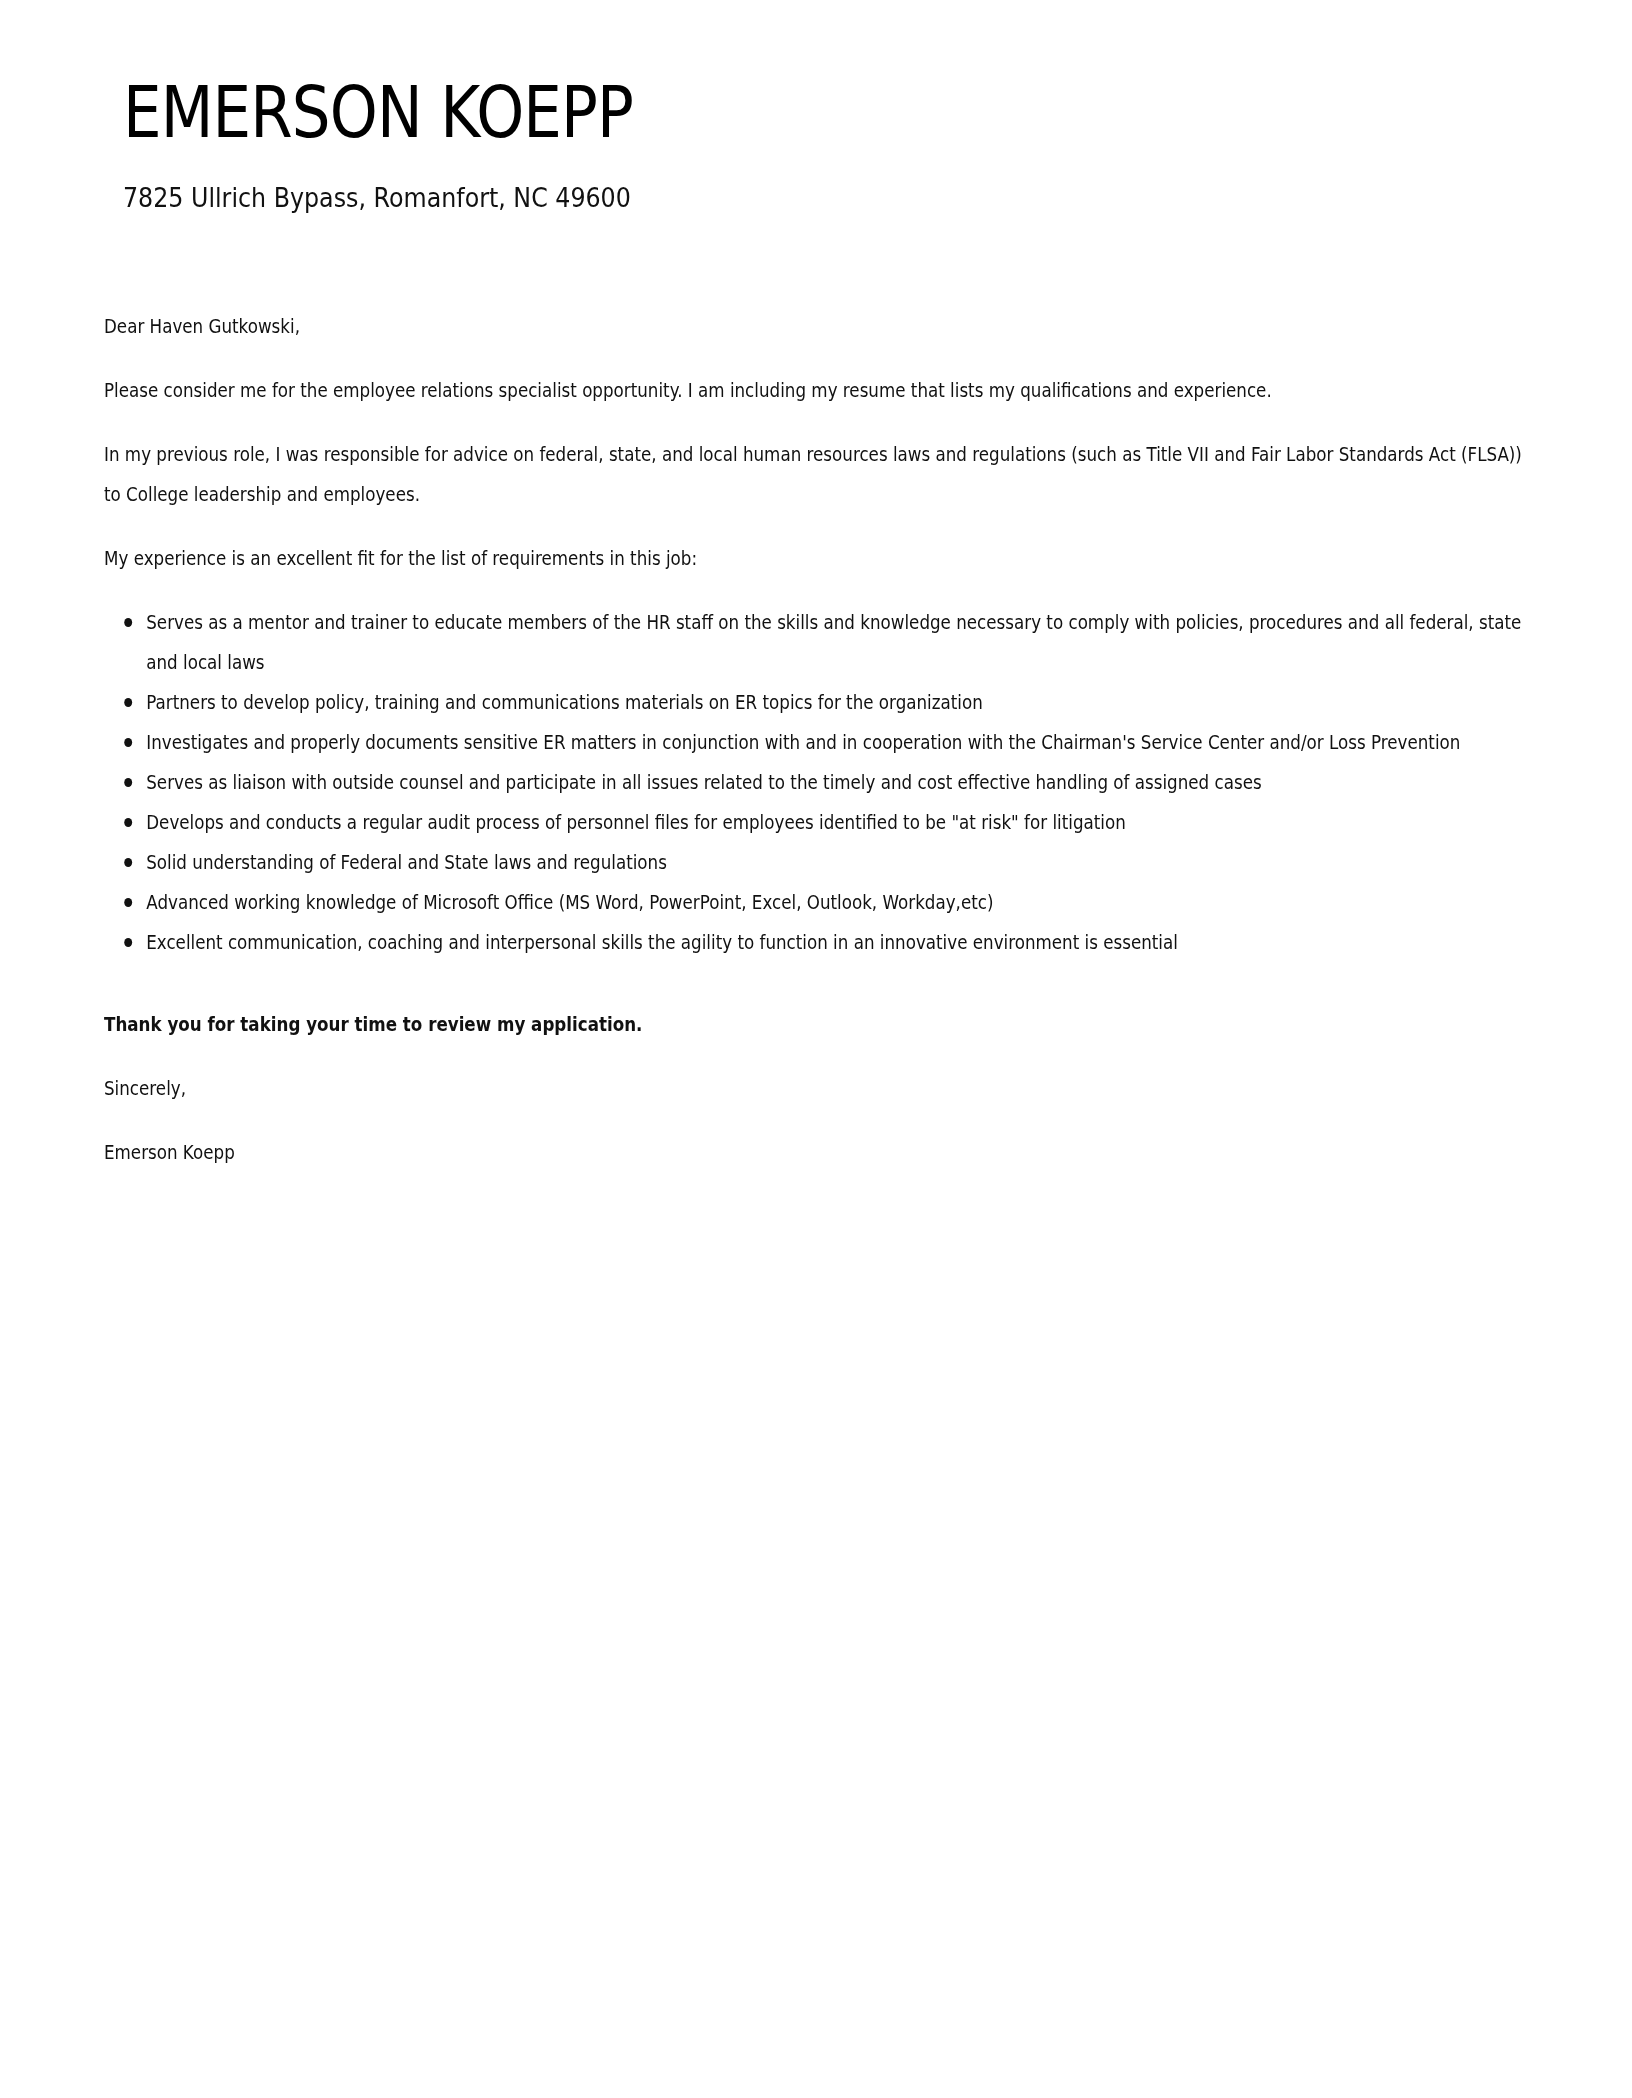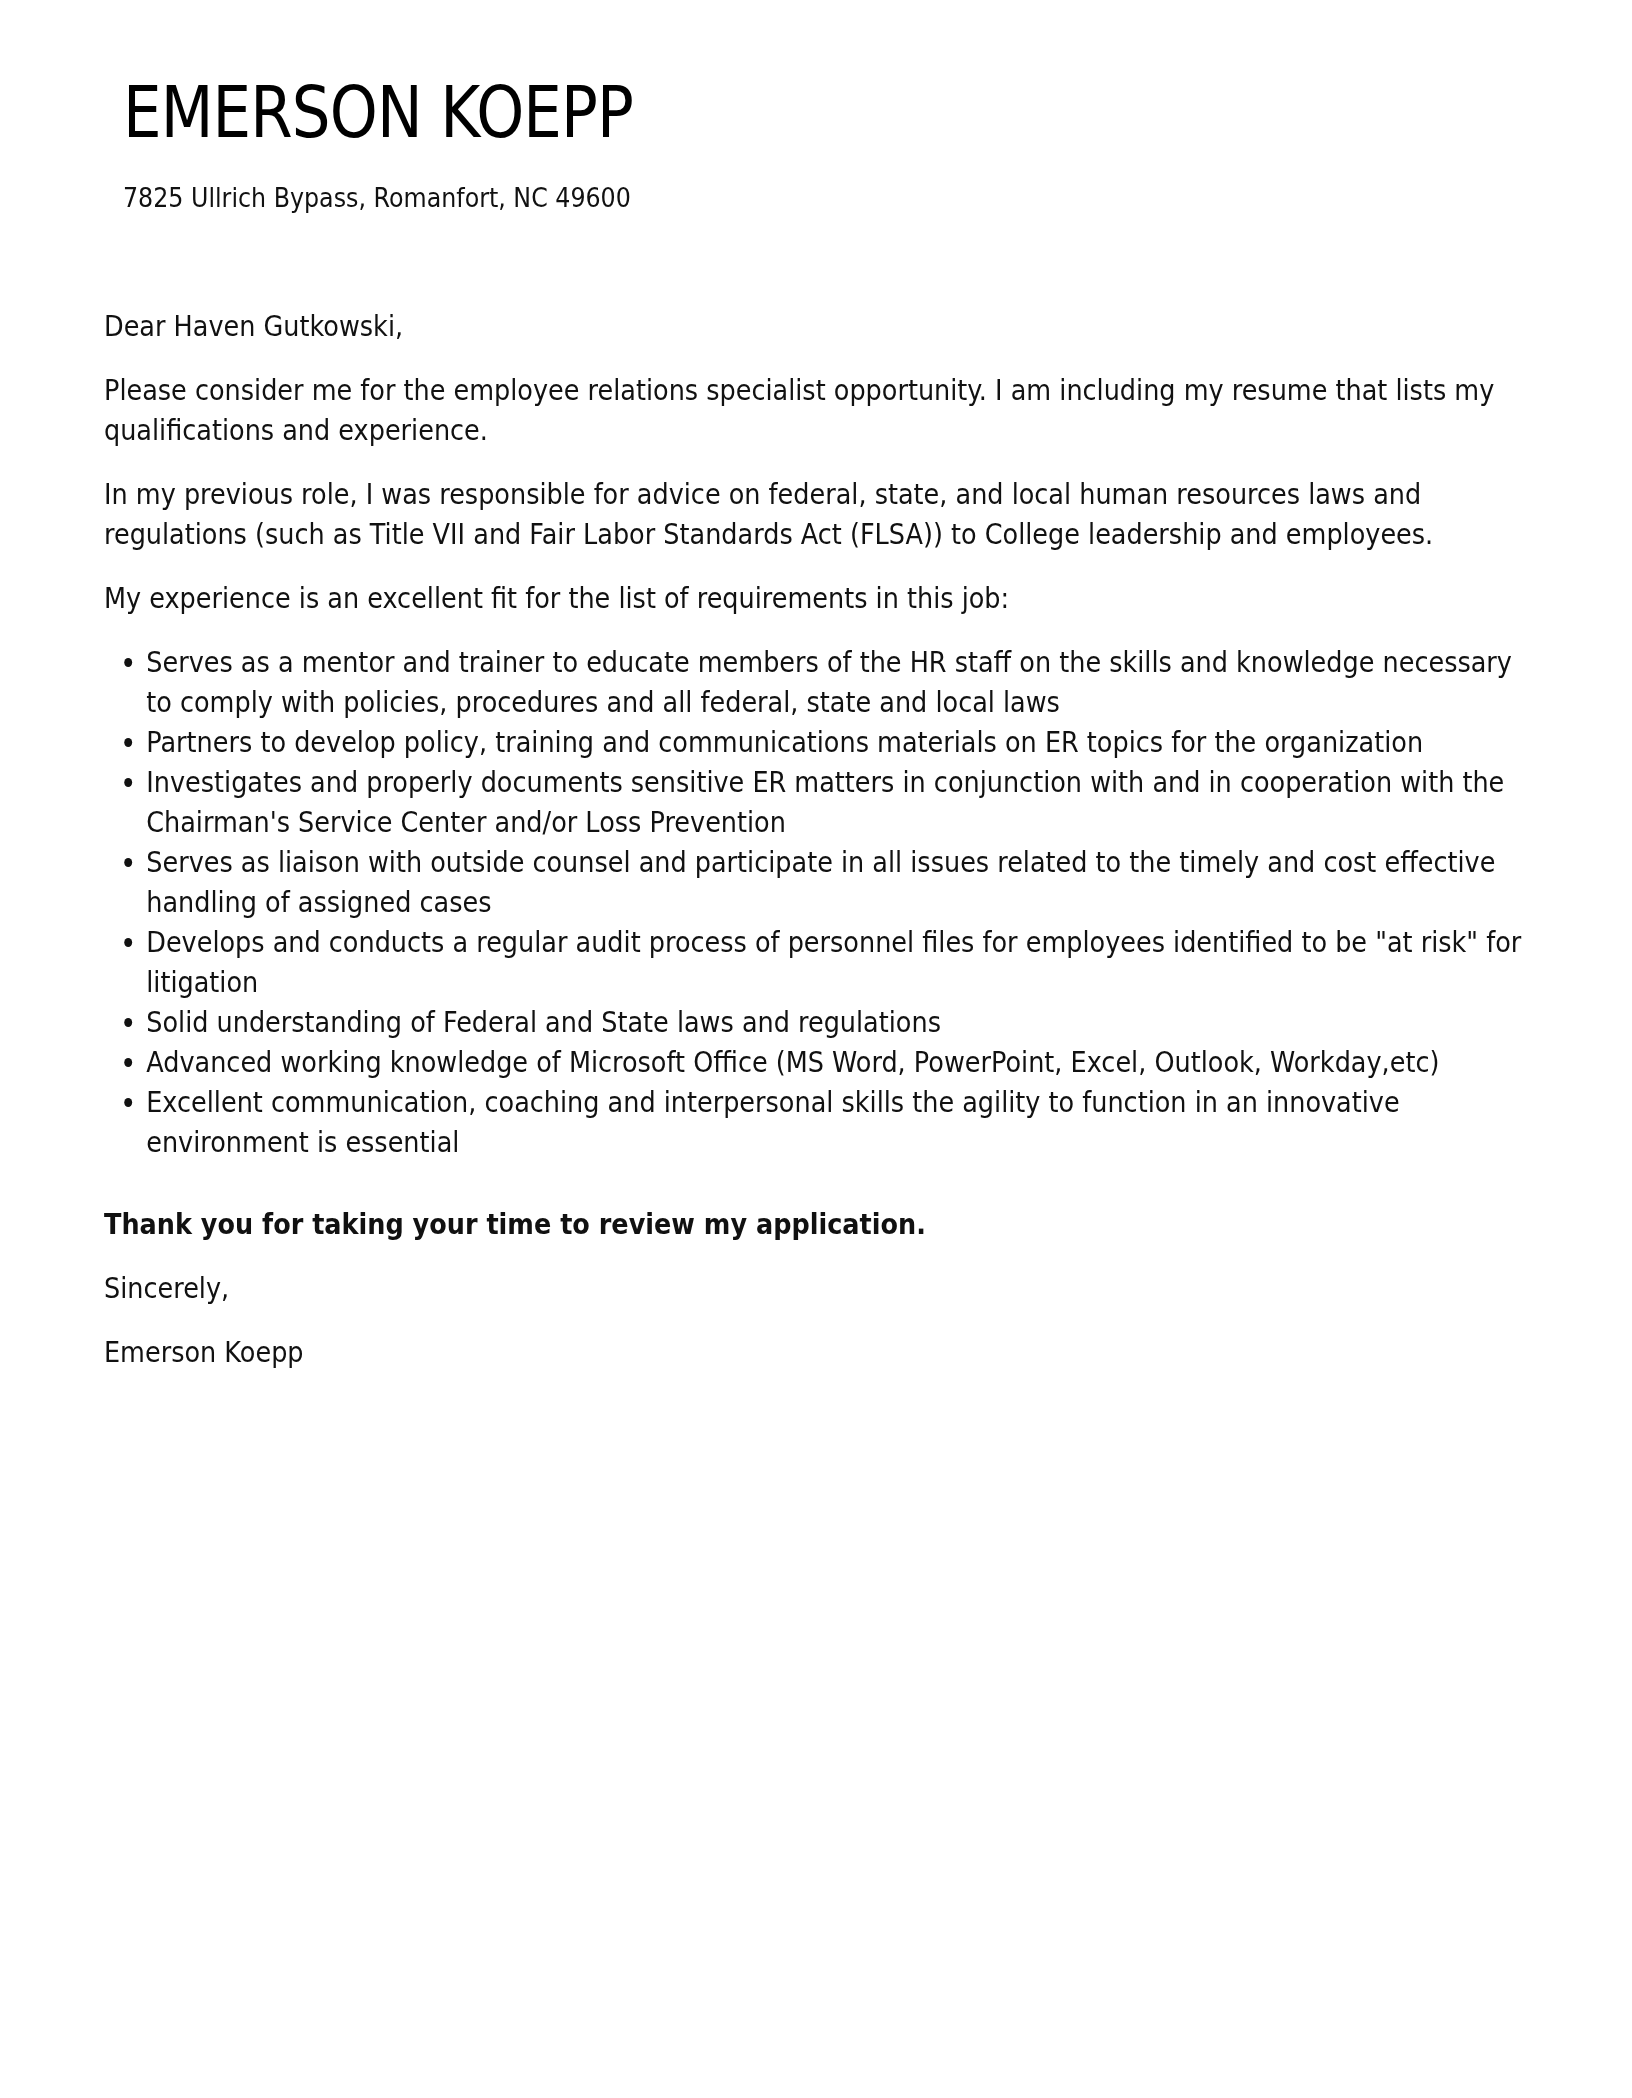--- a/index.html
+++ b/index.html
@@ -55,7 +55,7 @@
       left: 104px;
       top: 306px;
       width: 1430px;
-      font-size: 29px;
+      font-size: 19px;
       line-height: 40px;
     }
     .letter p {

